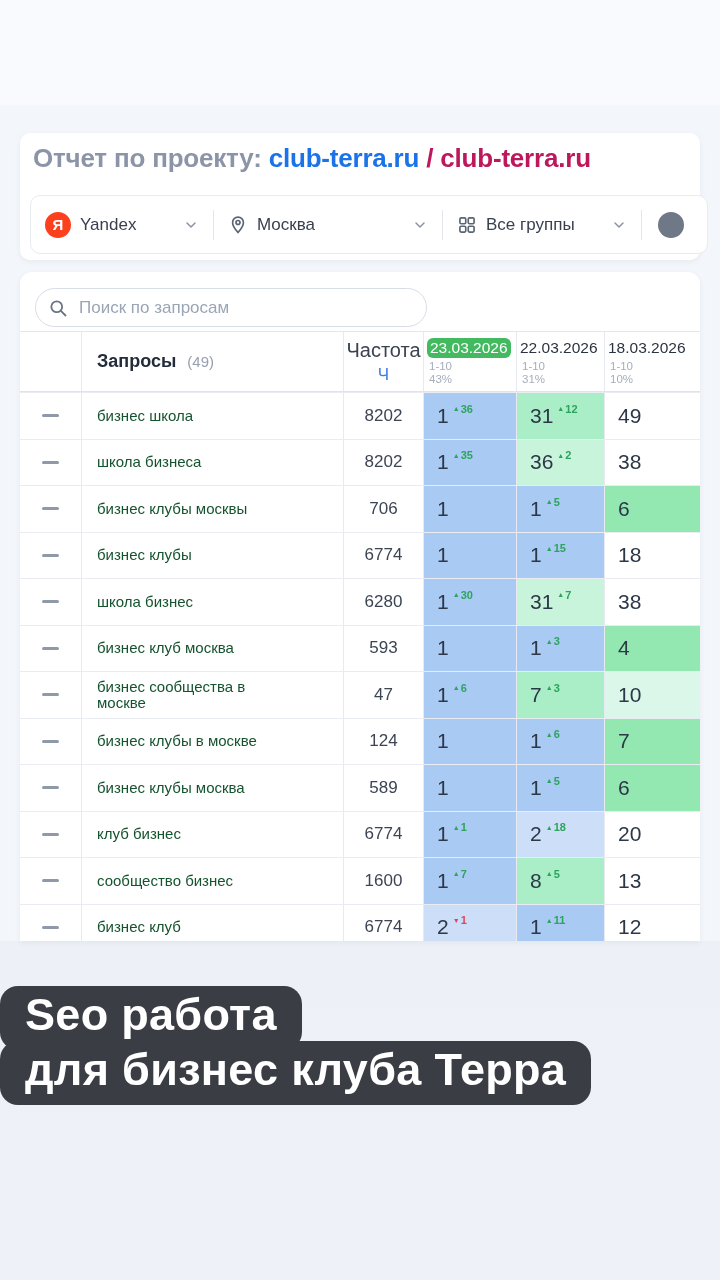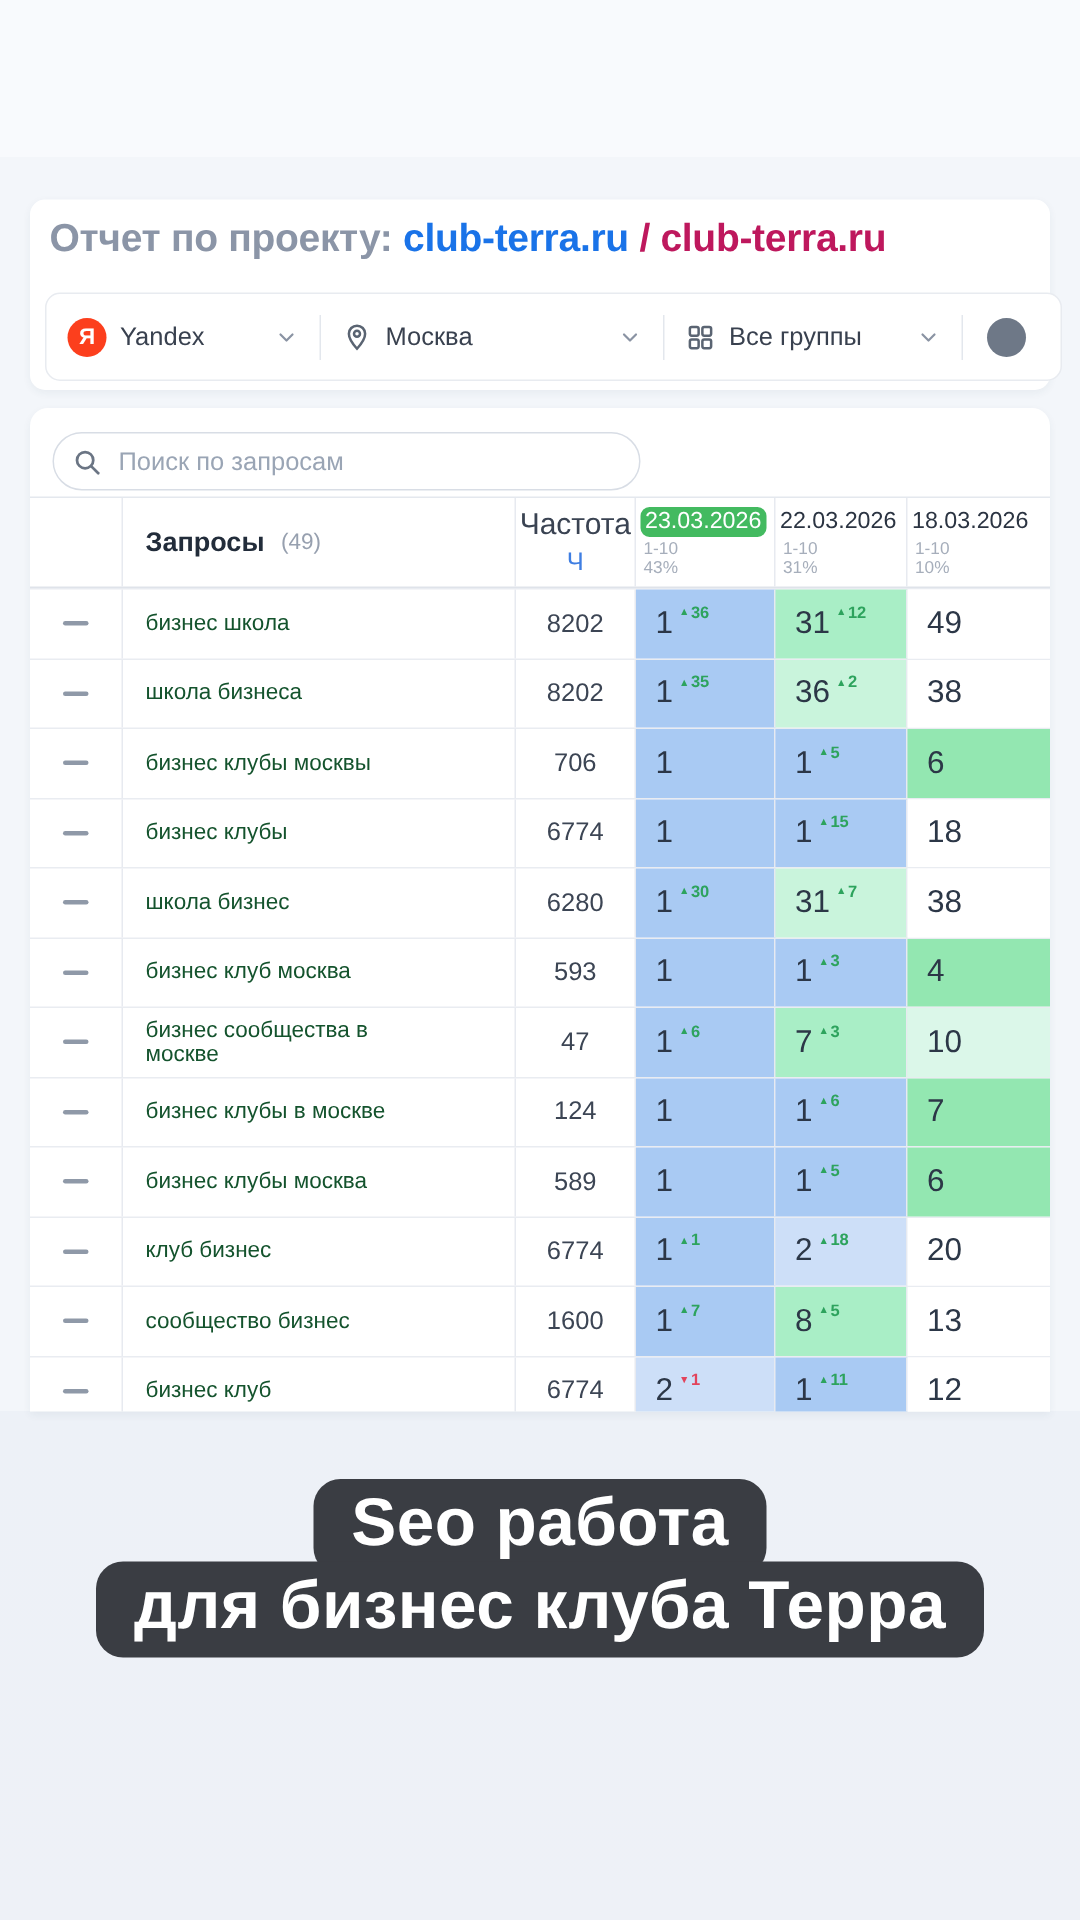--- a/index.html
+++ b/index.html
@@ -74,7 +74,7 @@
   .sub{font-size:11.5px;color:#a6aebb;line-height:13px;padding-left:2px;}
 
   
-  .caption{position:absolute;top:986px;left:0;width:720px;display:flex;flex-direction:column;align-items:center;}
+  .caption{position:absolute;top:986px;left:0;width:720px;display:flex;flex-direction:column;align-items:flex-start;}
   .caption-line{background:#3a3d43;color:#fff;font-size:45px;font-weight:700;line-height:1.15;padding:3px 25px 9px;border-radius:18px;letter-spacing:.3px;white-space:nowrap;}
   .caption-line2{margin-top:-9px;}
 </style>

